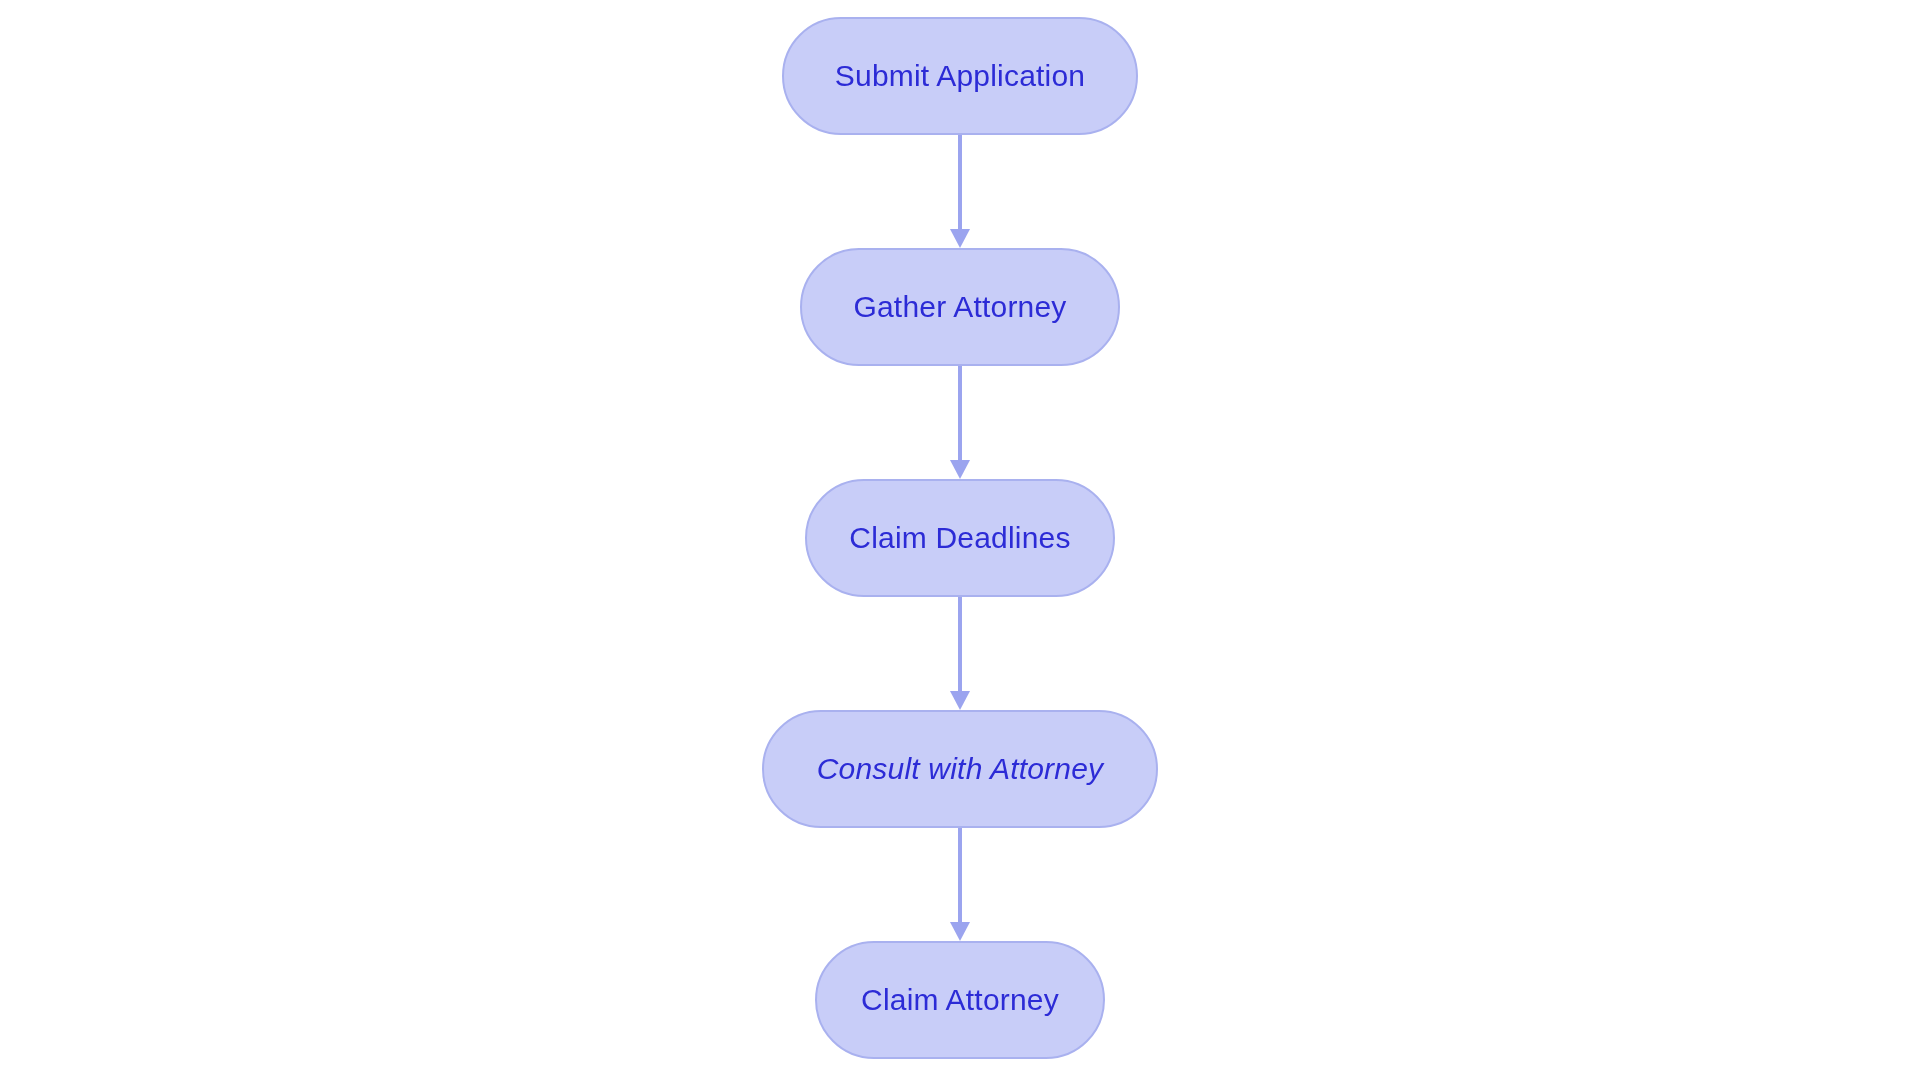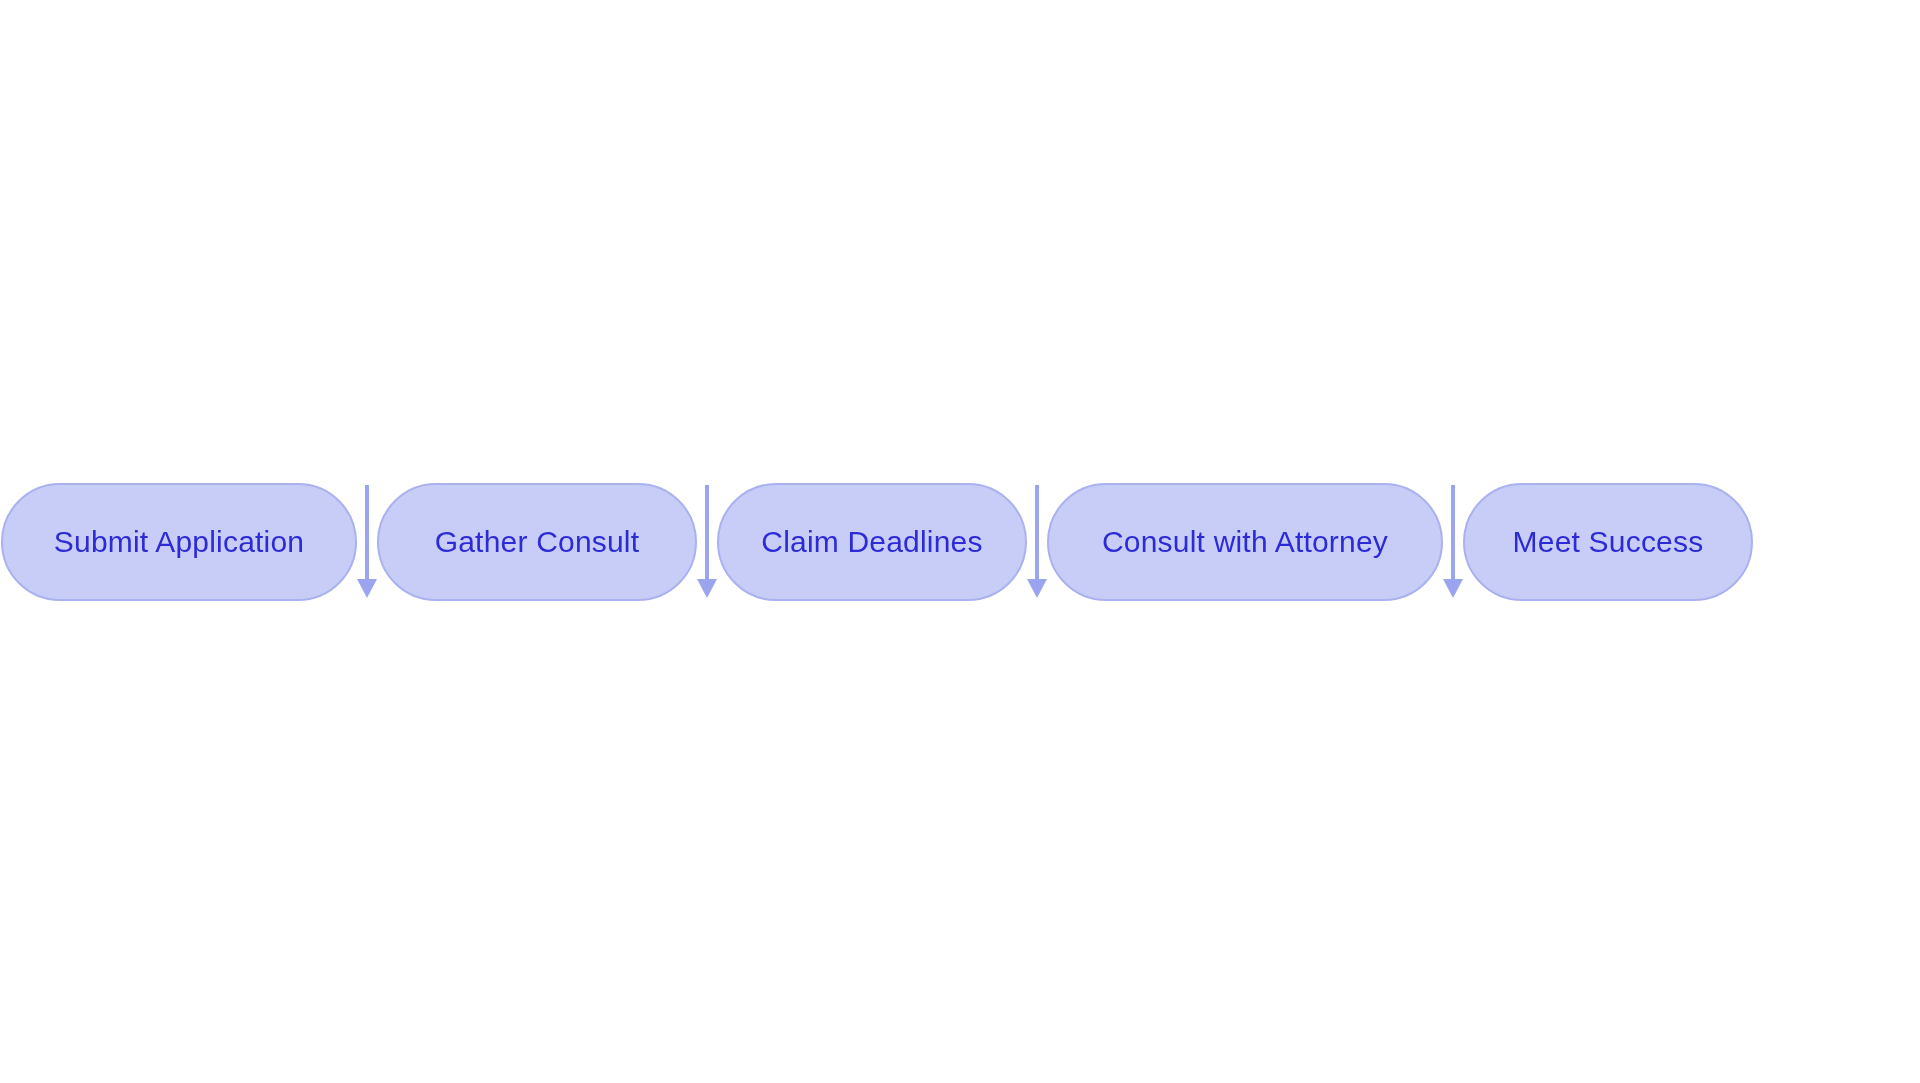--- a/index.html
+++ b/index.html
@@ -30,7 +30,7 @@
     width: 1920px;
     height: 1083px;
     display: flex;
-    flex-direction: row;
+    flex-direction: column;
     align-items: center;
   }
 

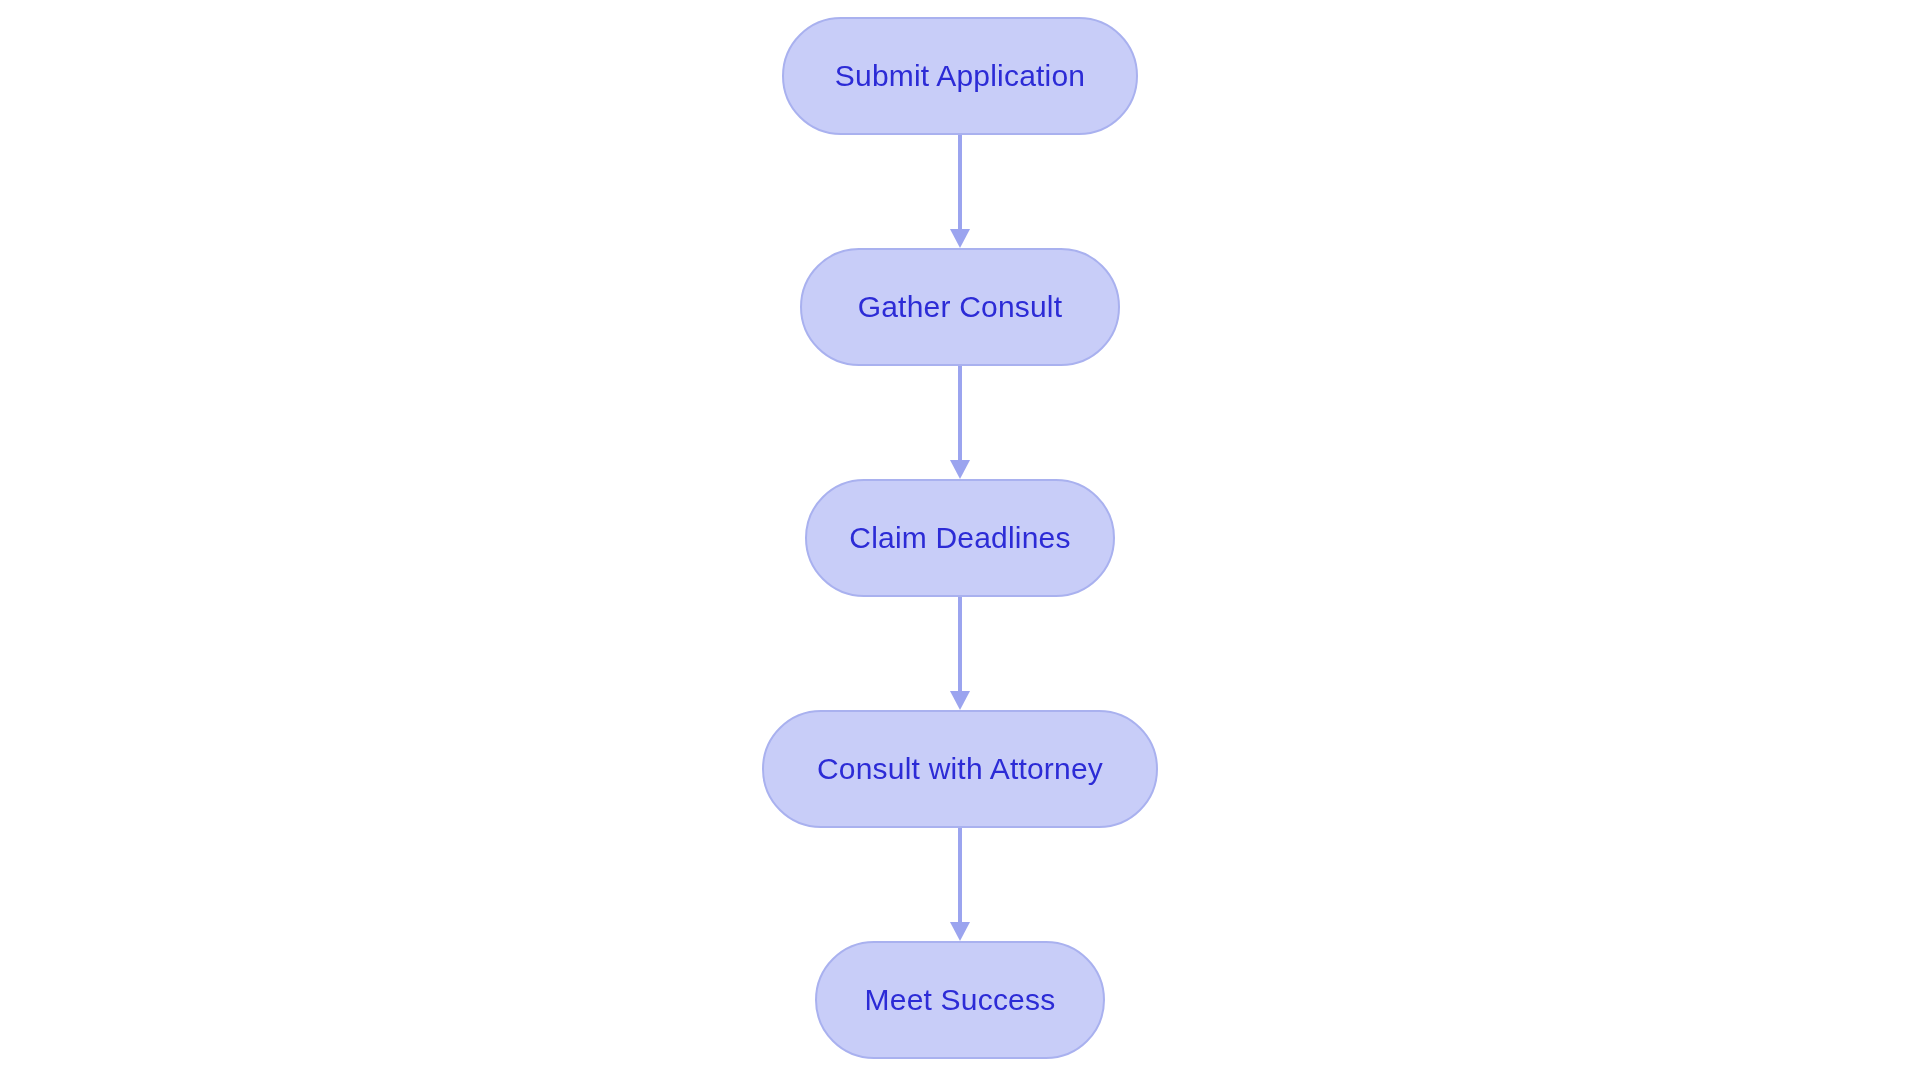--- a/index.html
+++ b/index.html
@@ -113,7 +113,7 @@
     </div>
 
     <div class="node n1">
-      <span class="node-label">Gather Consult</span>
+      <span class="node-label">Gather Attorney</span>
     </div>
 
     <div class="connector">

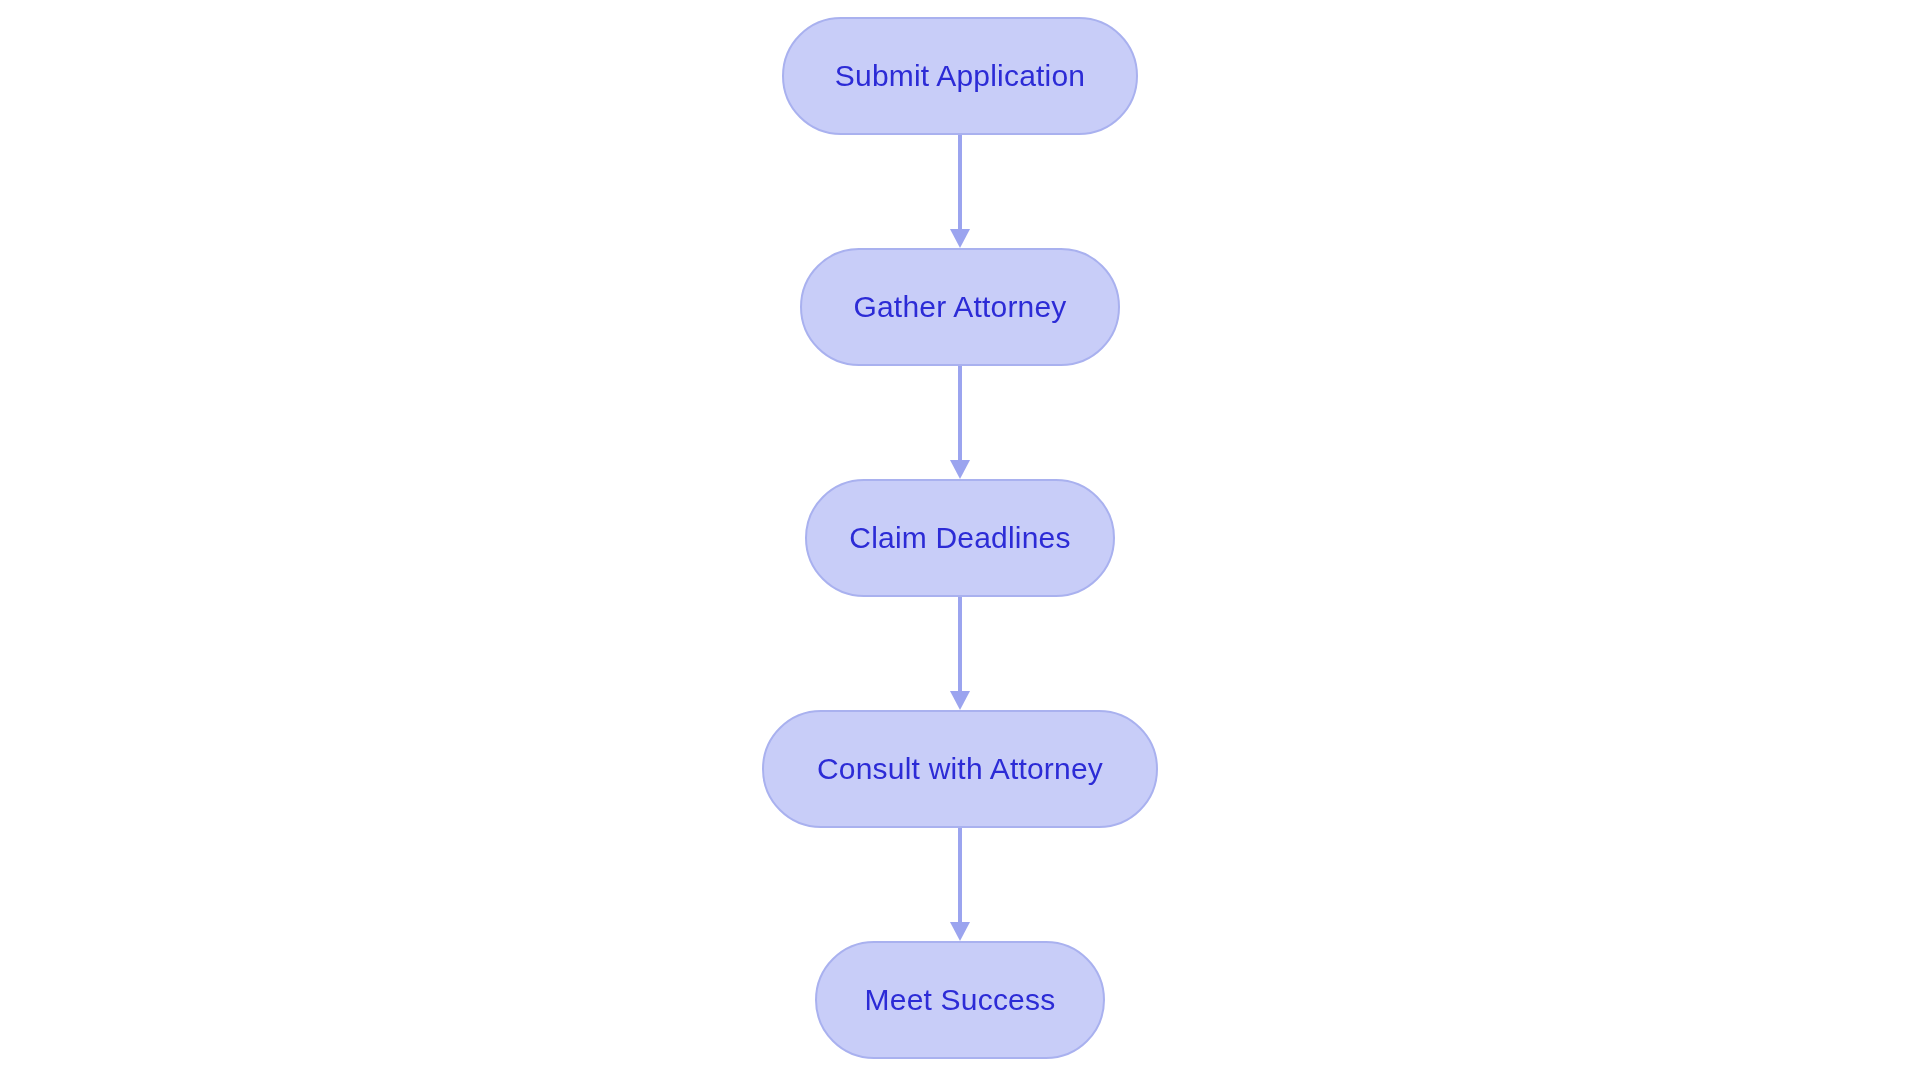--- a/index.html
+++ b/index.html
@@ -62,7 +62,7 @@
   .node.n0 { width: 356px; }
   .node.n1 { width: 320px; }
   .node.n2 { width: 310px; }
-  .node.n3 { width: 396px; }
+  .node.n3 { width: 396px; font-style: italic; }
   .node.n4 { width: 290px; }
 
   

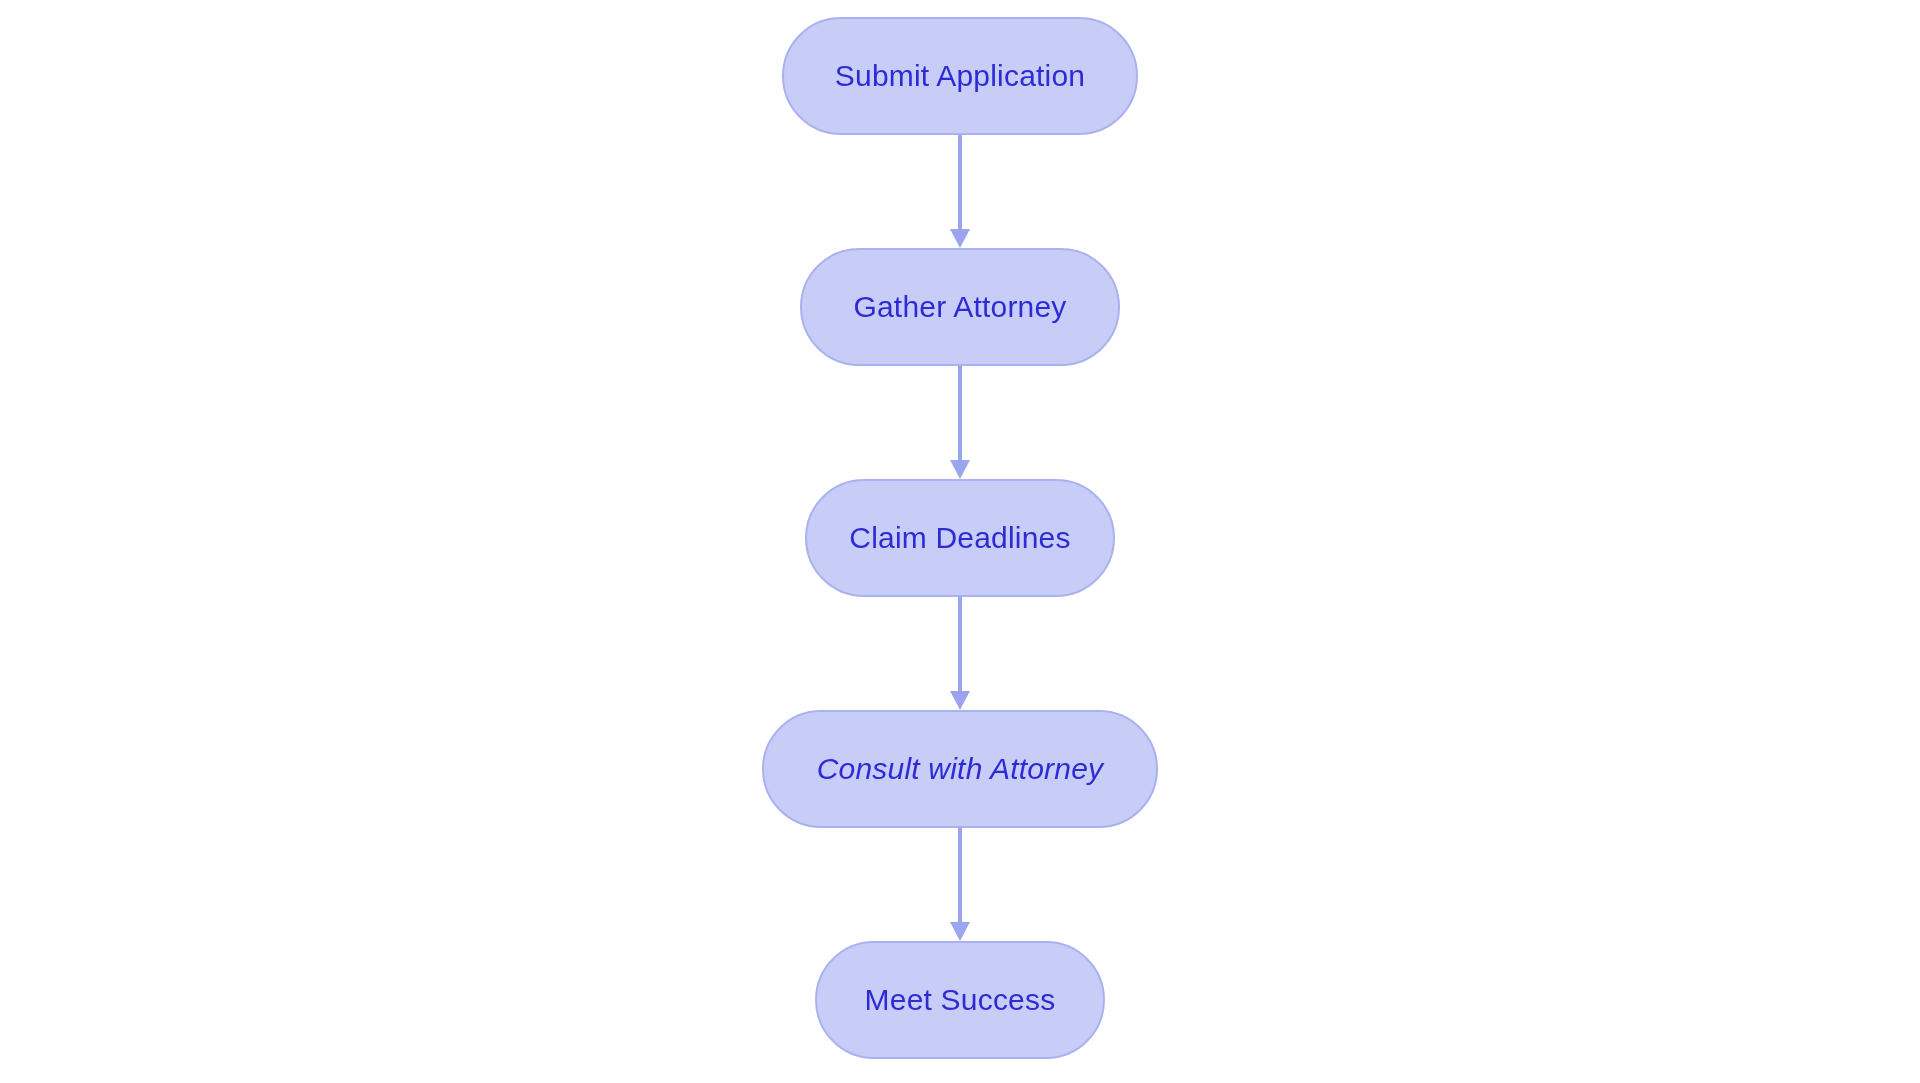--- a/index.html
+++ b/index.html
@@ -140,7 +140,7 @@
     </div>
 
     <div class="node n4">
-      <span class="node-label">Meet Success</span>
+      <span class="node-label">Claim Attorney</span>
     </div>
 
   </div>

